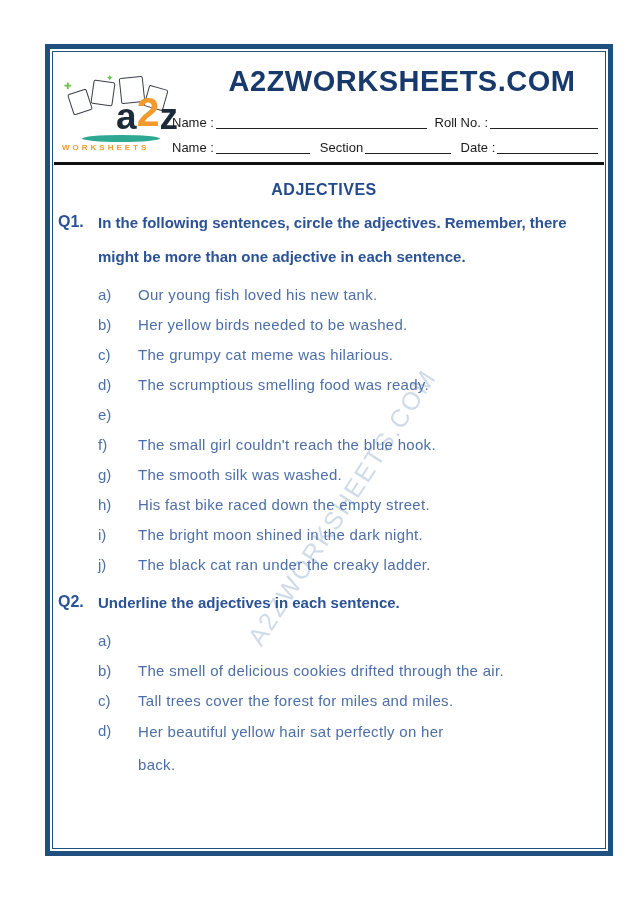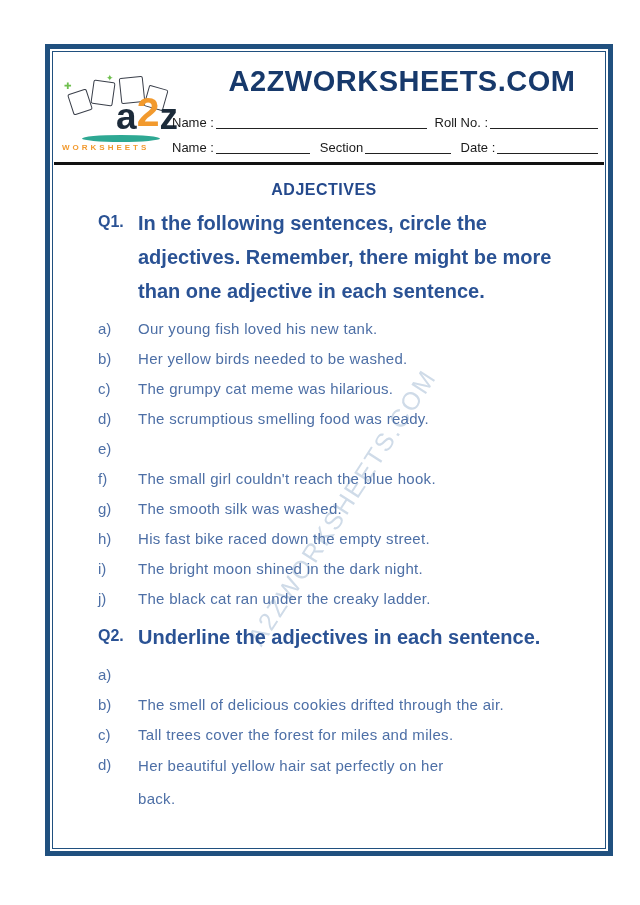--- a/index.html
+++ b/index.html
@@ -79,7 +79,7 @@
     margin:6px 0 14px 0;
   }
   .question{display:flex;margin-bottom:12px;}
-  .q-num{width:40px;font-size:16px;font-weight:bold;color:var(--instr-blue);flex-shrink:0;margin-left:40px;}
+  .q-num{width:40px;font-size:16px;font-weight:bold;color:var(--instr-blue);flex-shrink:0;}
   .q-instr{
     font-size:20px;font-weight:bold;color:var(--instr-blue);
     line-height:34px;max-width:478px;margin-top:-7px;

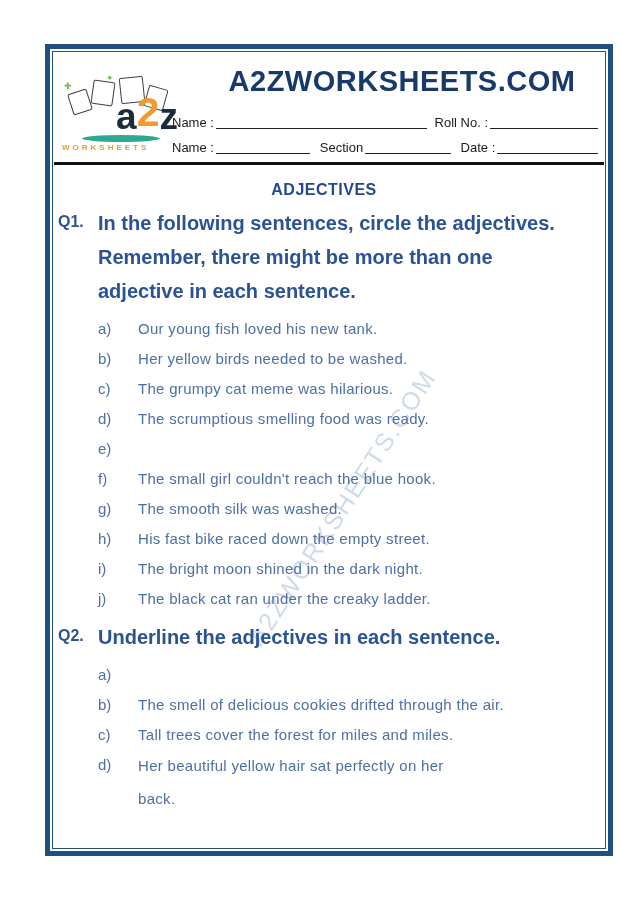--- a/index.html
+++ b/index.html
@@ -81,7 +81,7 @@
   .question{display:flex;margin-bottom:12px;}
   .q-num{width:40px;font-size:16px;font-weight:bold;color:var(--instr-blue);flex-shrink:0;}
   .q-instr{
-    font-size:20px;font-weight:bold;color:var(--instr-blue);
+    font-size:15px;font-weight:bold;color:var(--instr-blue);
     line-height:34px;max-width:478px;margin-top:-7px;
   }
   .q1-items{margin-bottom:20px;}

